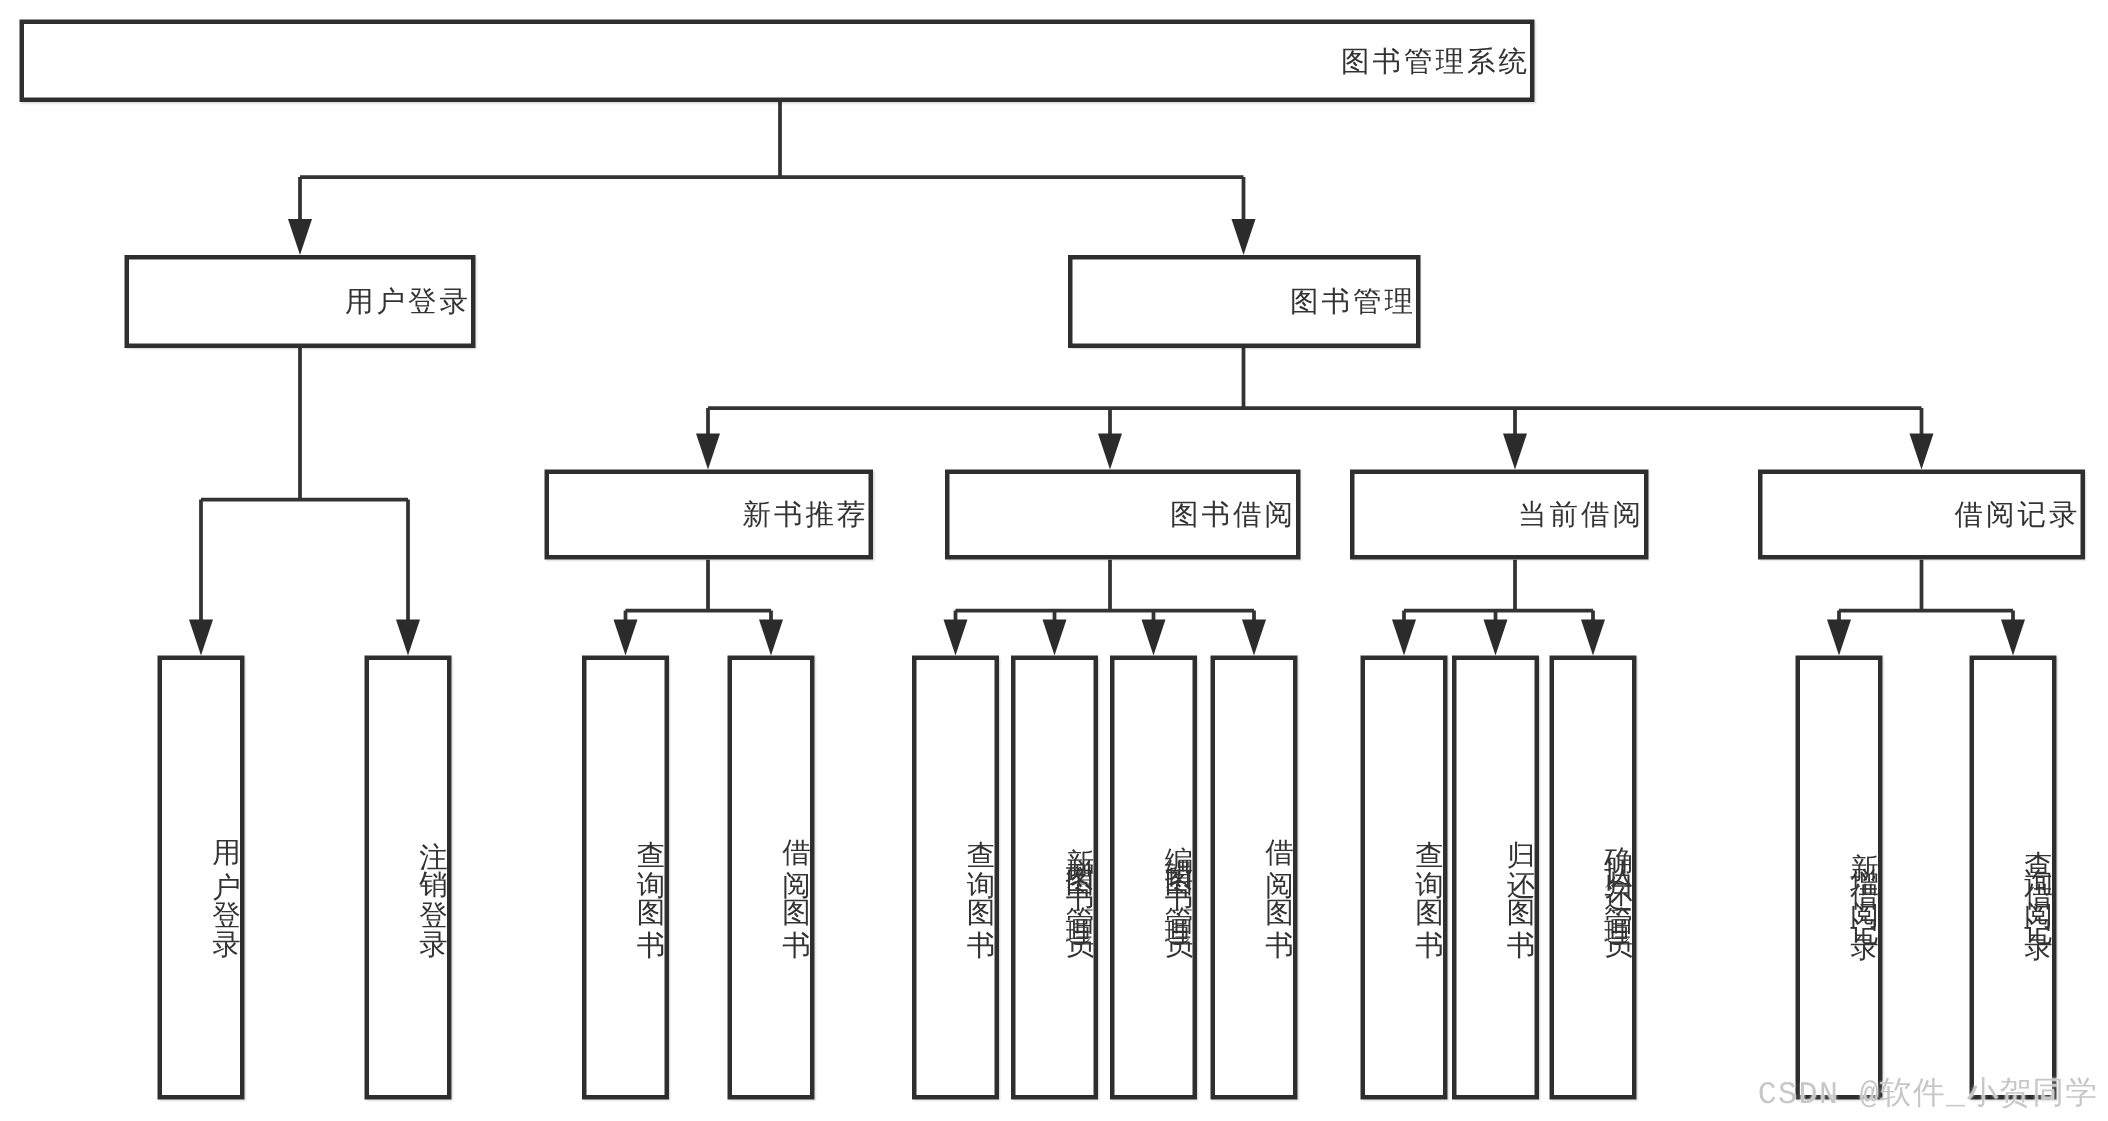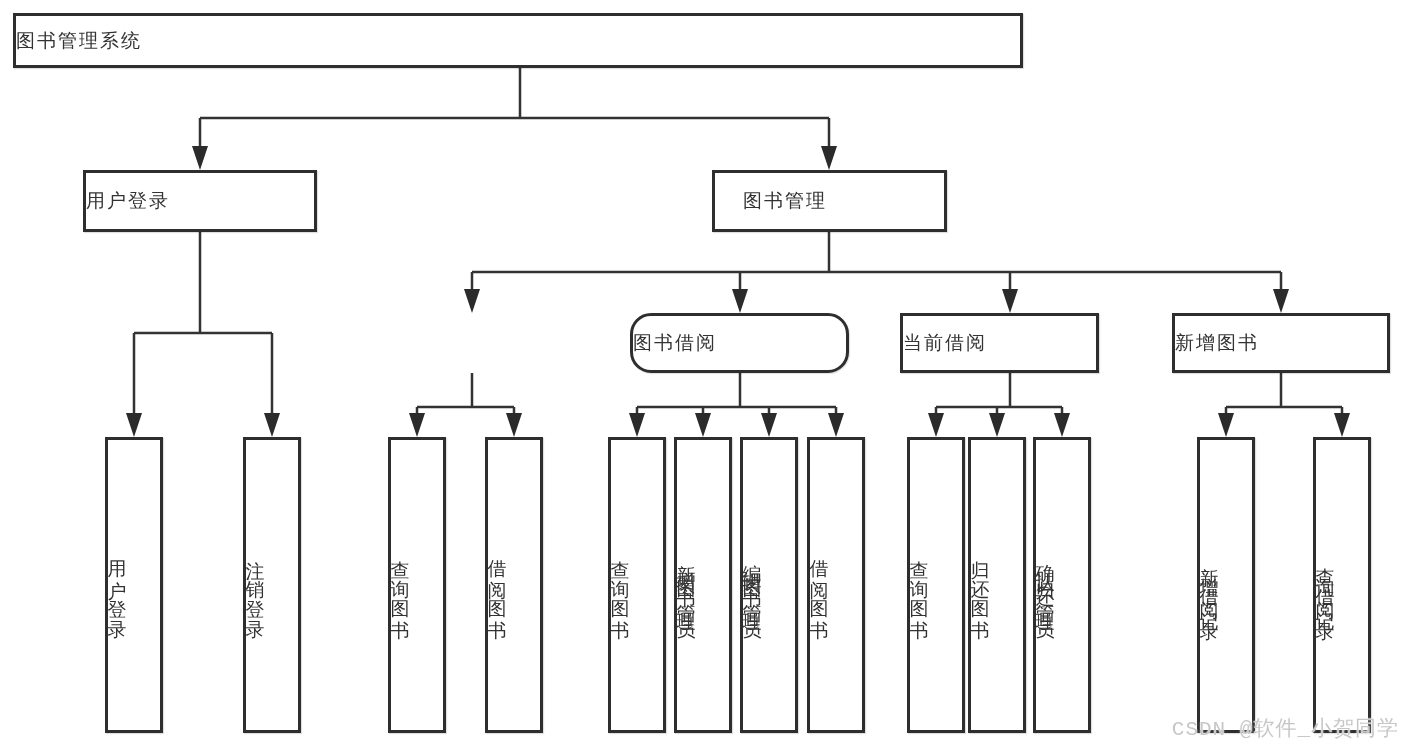--- a/index.html
+++ b/index.html
@@ -17,7 +17,7 @@
     border:3px solid #2e2e2e;
     background:#ffffff;
     color:#333333;
-    display:flex;align-items:center;justify-content:flex-start;
+    display:flex;align-items:center;justify-content:flex-end;
     box-shadow:1px 1px 1px rgba(0,0,0,0.12);
   }
   .node.h{font-size:19px;letter-spacing:2px;}

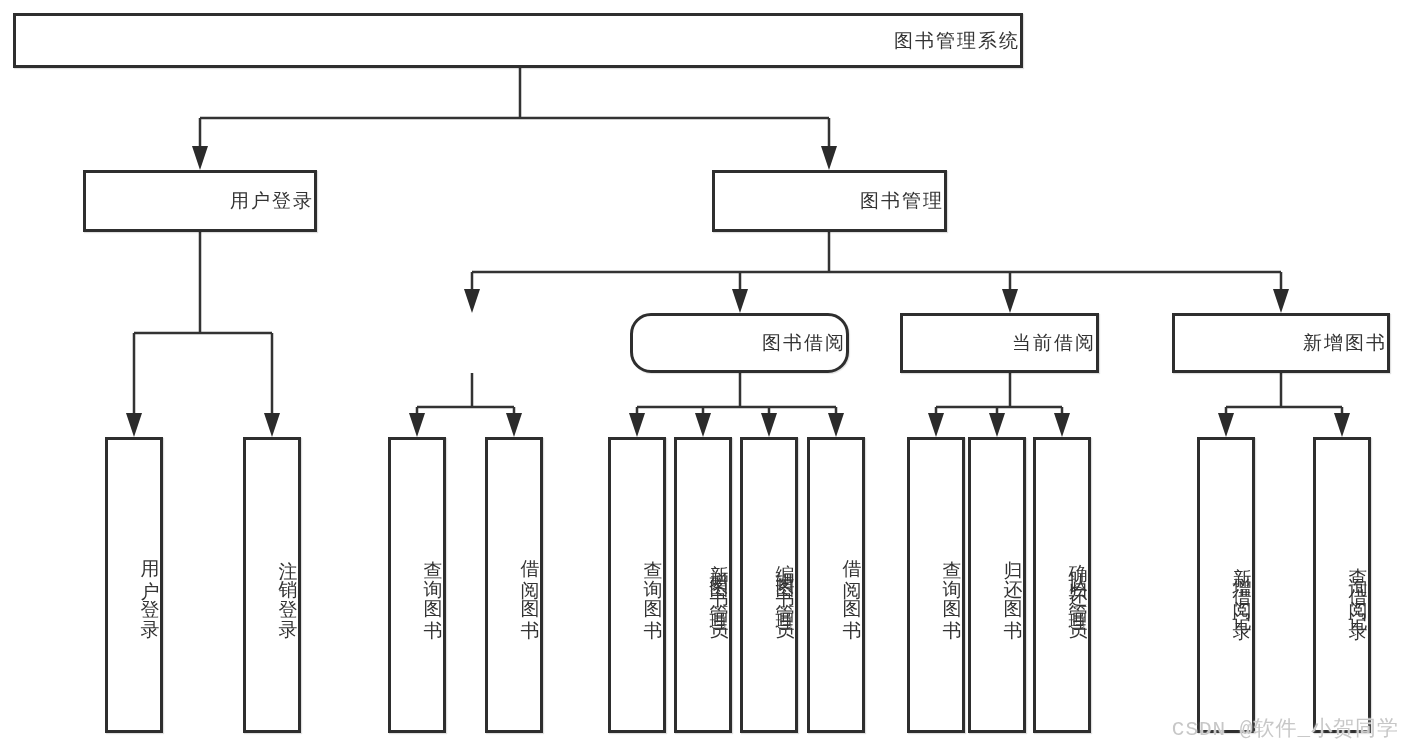--- a/index.html
+++ b/index.html
@@ -93,6 +93,9 @@
     <span>图书管理</span>
   </div>
 
+  <div class="node h" style="left:363px;top:313px;width:219px;height:60px;">
+    <span>新书推荐</span>
+  </div>
   <div class="node h" style="left:630px;top:313px;width:219px;height:60px;border-radius:21px;">
     <span>图书借阅</span>
   </div>

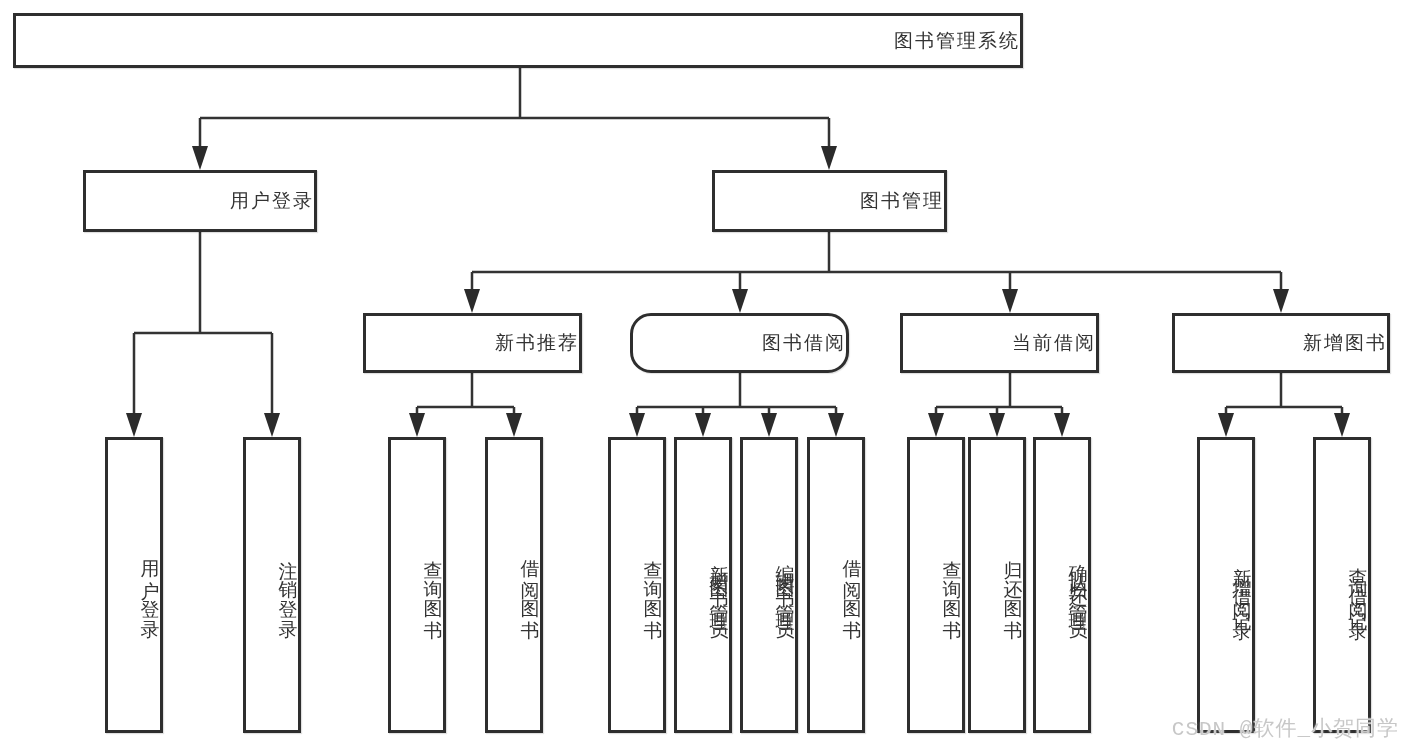--- a/index.html
+++ b/index.html
@@ -96,7 +96,7 @@
   <div class="node h" style="left:363px;top:313px;width:219px;height:60px;">
     <span>新书推荐</span>
   </div>
-  <div class="node h" style="left:630px;top:313px;width:219px;height:60px;border-radius:21px;">
+  <div class="node h" style="left:630px;top:313px;width:237px;height:60px;">
     <span>图书借阅</span>
   </div>
   <div class="node h" style="left:900px;top:313px;width:199px;height:60px;">

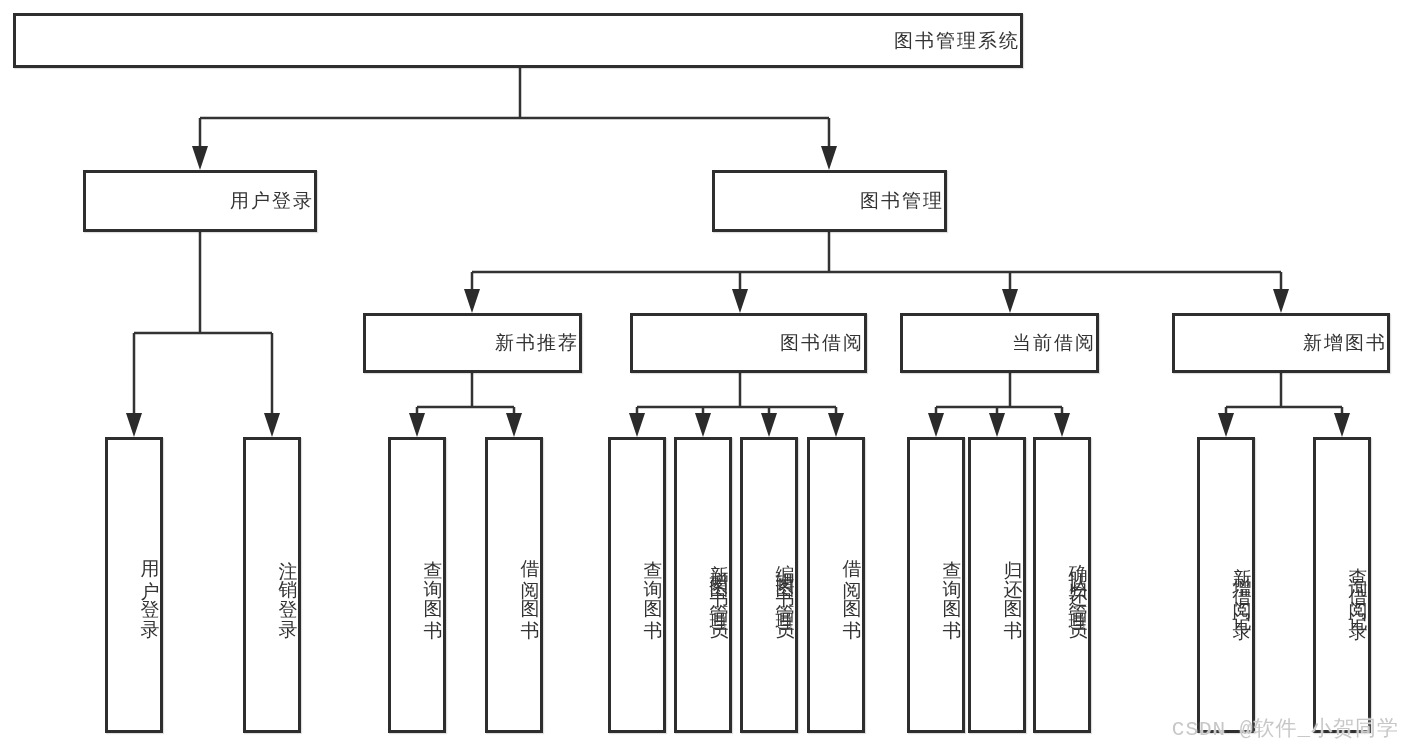--- a/index.html
+++ b/index.html
@@ -103,7 +103,7 @@
     <span>当前借阅</span>
   </div>
   <div class="node h" style="left:1172px;top:313px;width:218px;height:60px;">
-    <span>新增图书</span>
+    <span>借阅记录</span>
   </div>
 
   <div class="node leaf leaf-s" style="left:105px;top:437px;width:58px;height:296px;">

